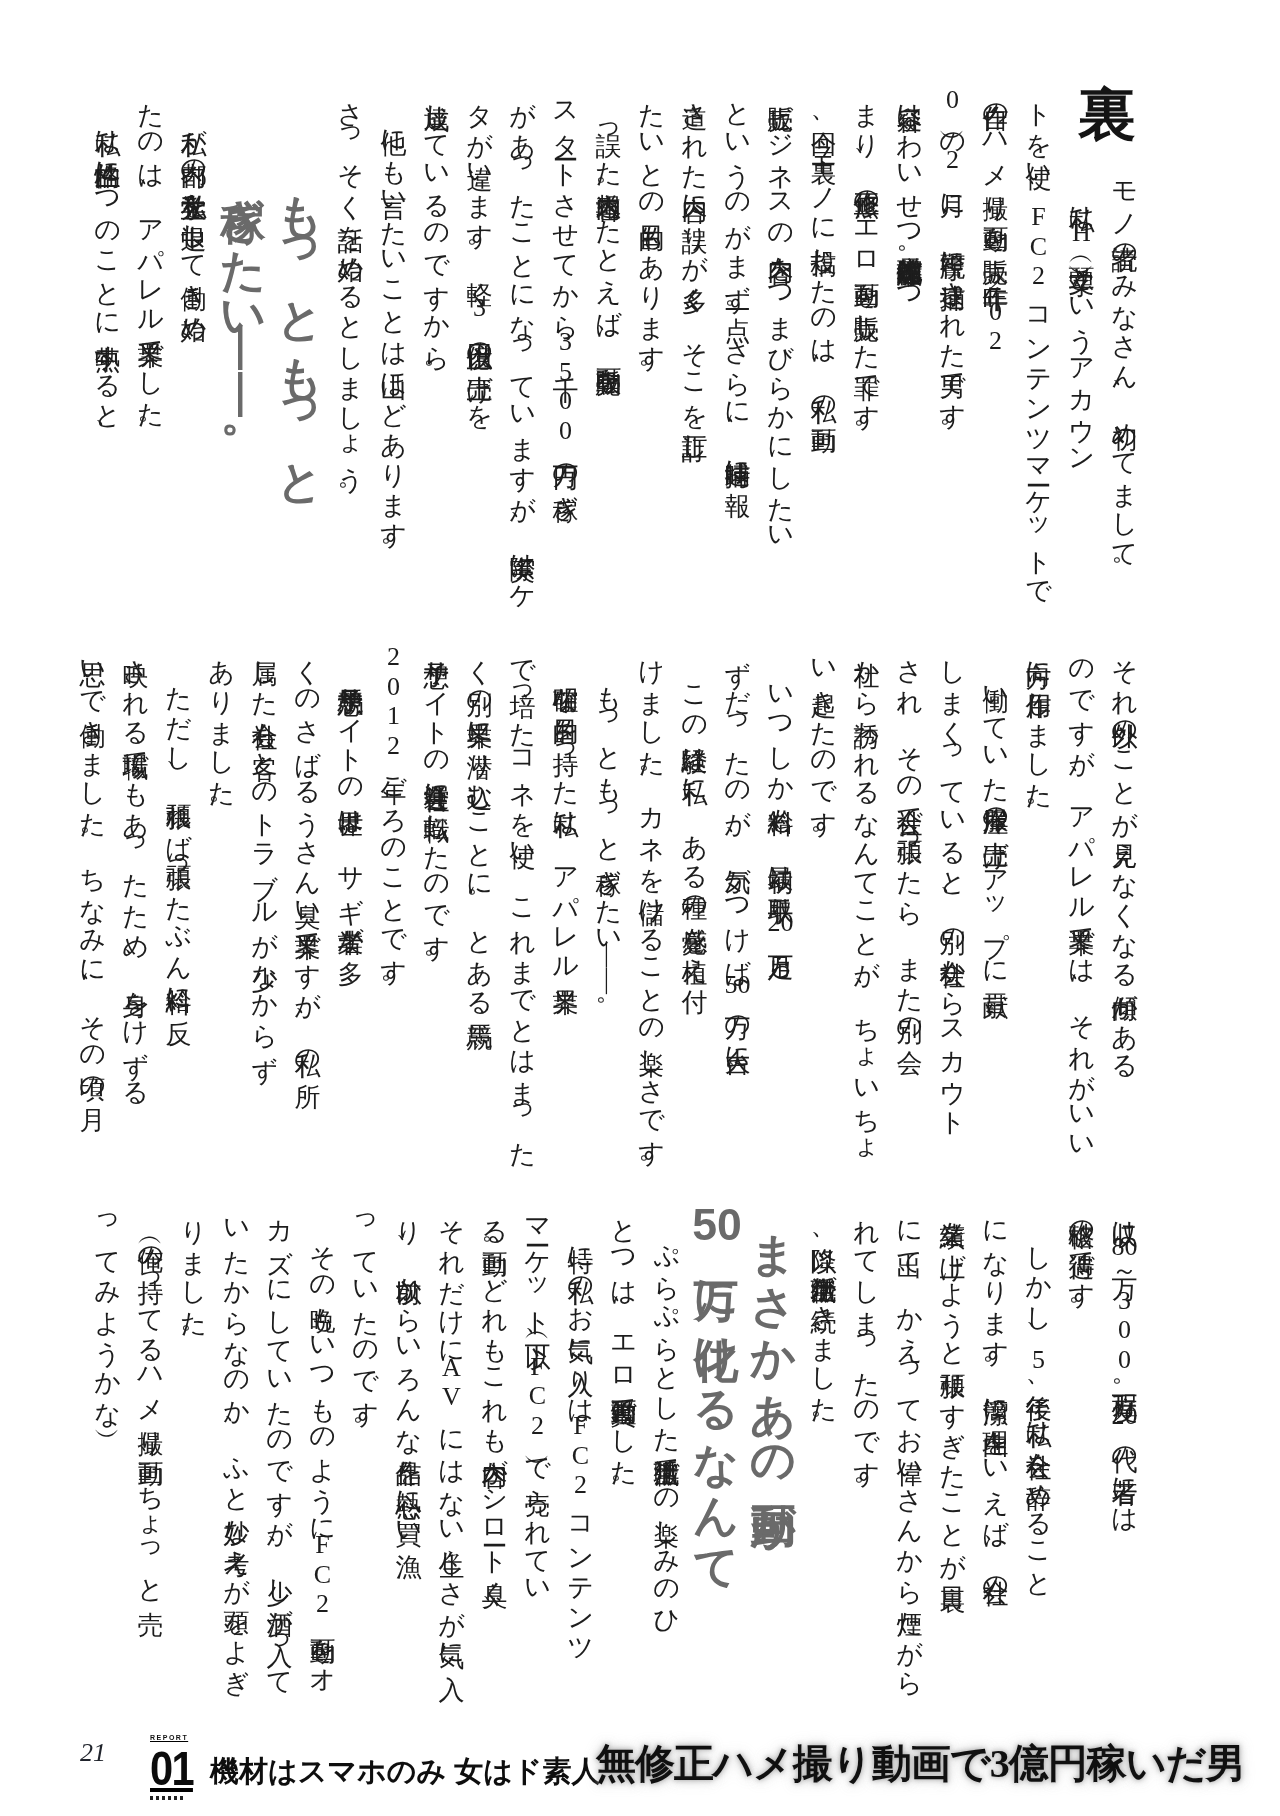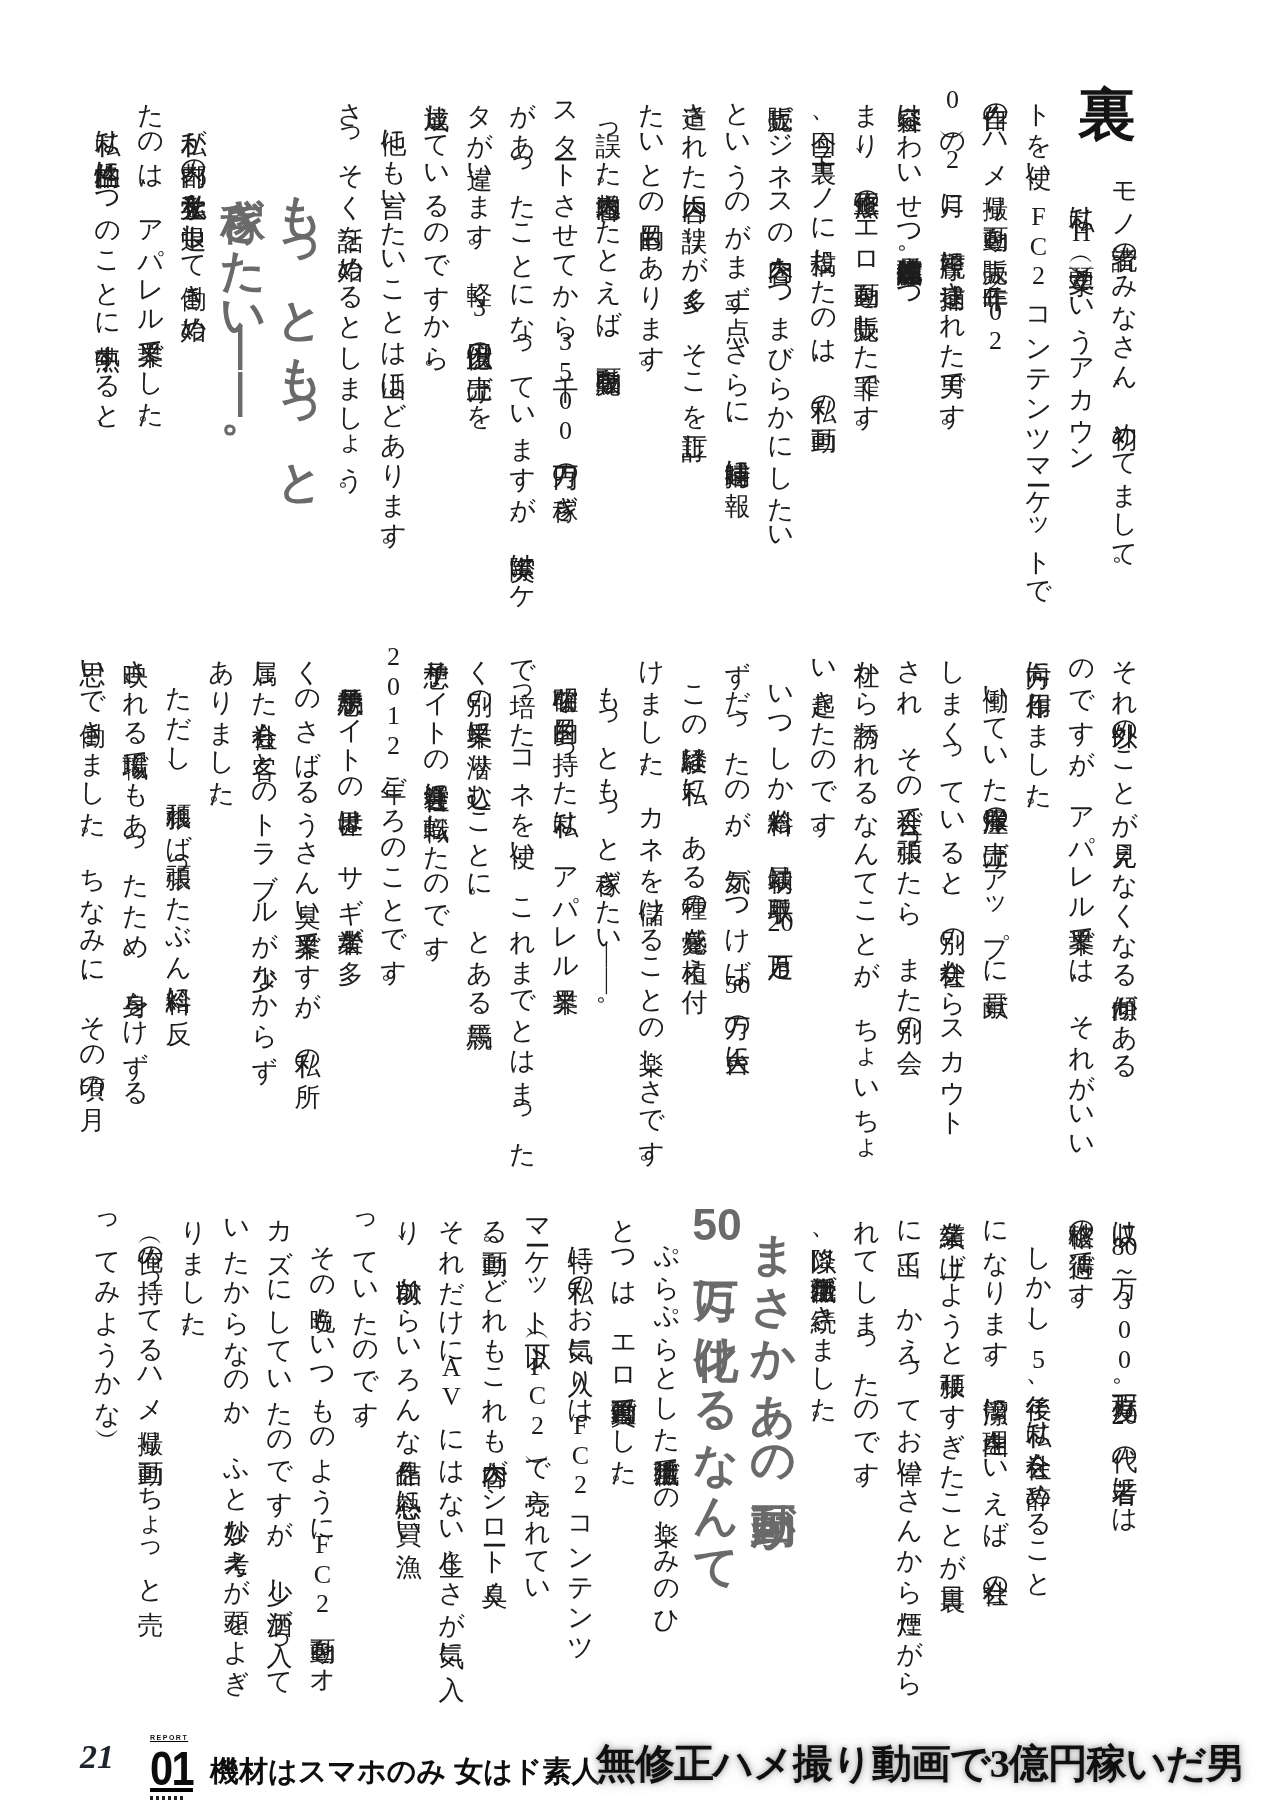--- a/index.html
+++ b/index.html
@@ -34,7 +34,7 @@
   
   .page-num{
     position:absolute;left:80px;top:1738px;
-    font-style:italic;font-weight:700;font-size:34px;color:#20242c;
+    font-style:italic;font-weight:400;font-size:26px;color:#20242c;
   }
   .report{position:absolute;left:150px;top:1734px;width:60px;text-decoration:underline;}
   .report-label{

